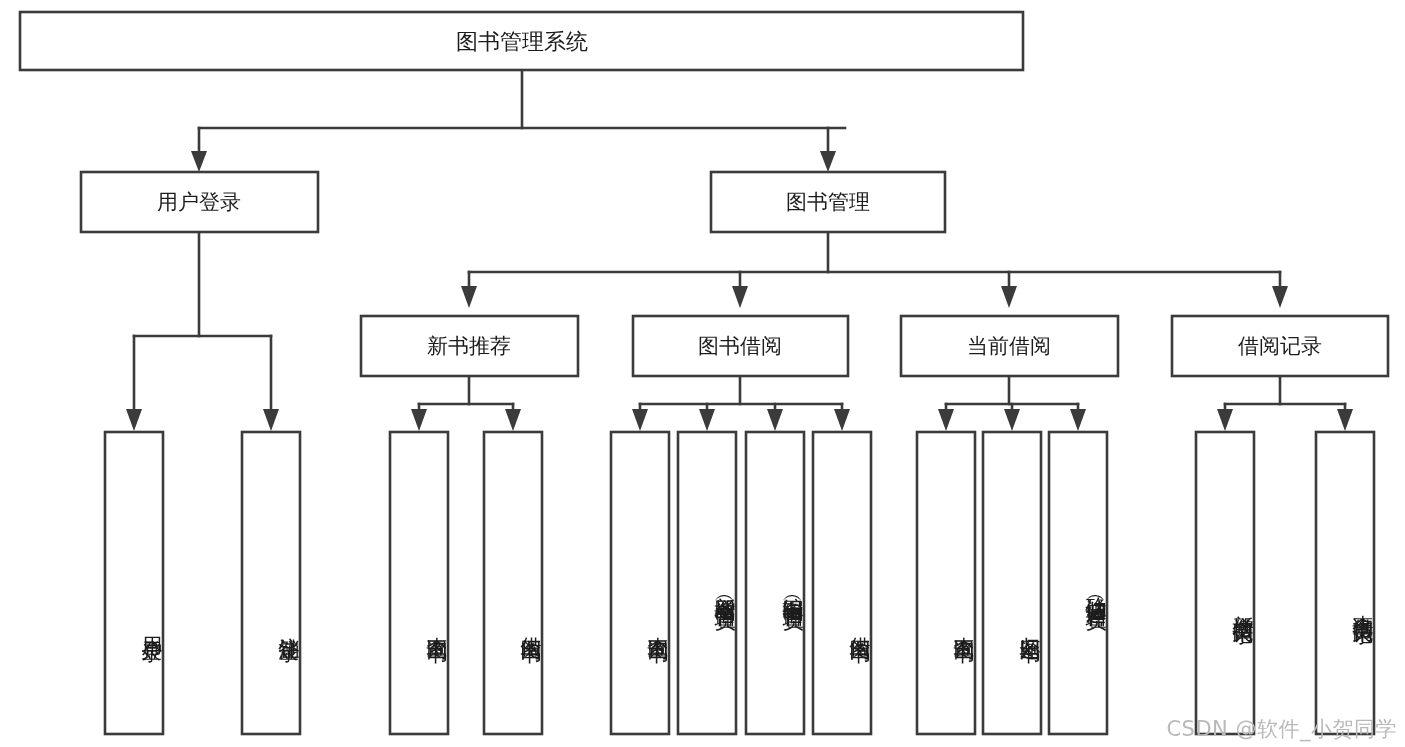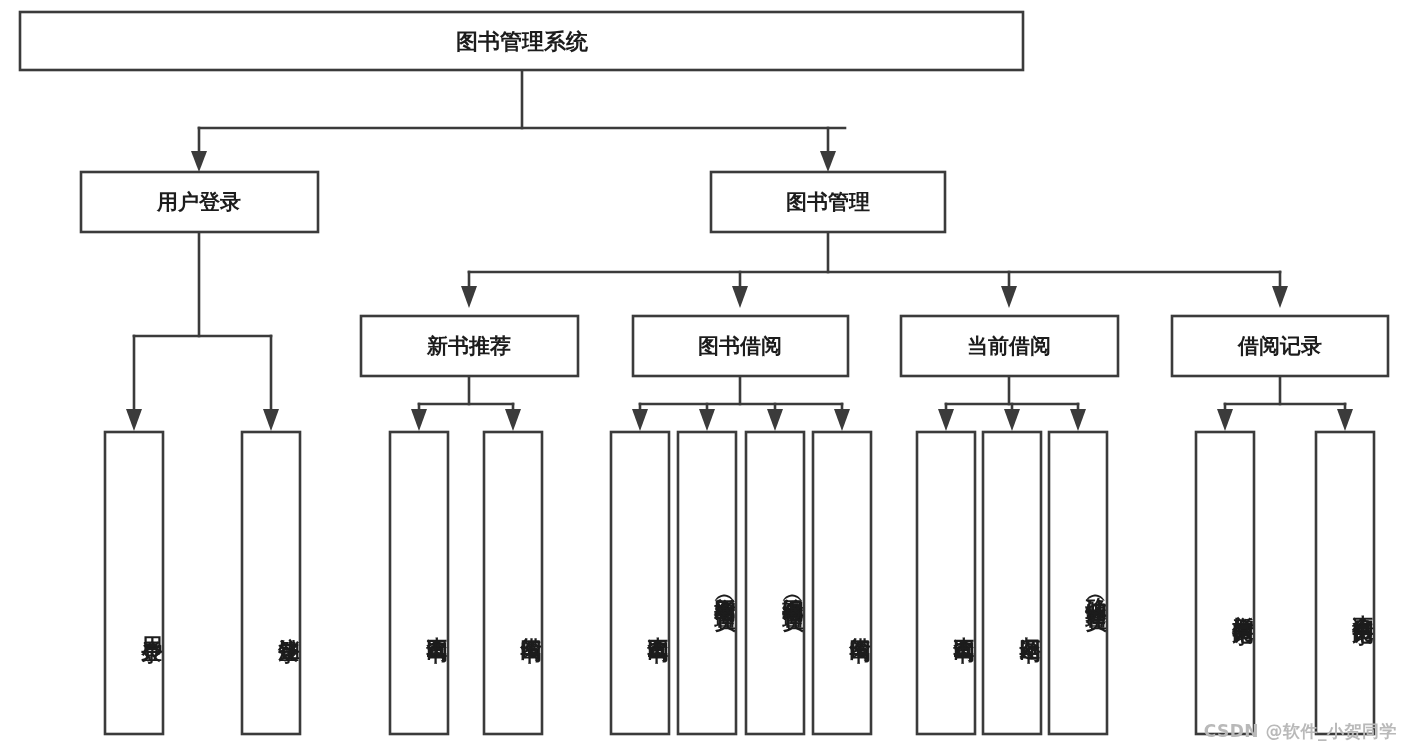--- a/index.html
+++ b/index.html
@@ -16,7 +16,6 @@
     height: 747px;
     background: #ffffff;
     overflow: hidden;
-    font-weight: bold;
   }
   svg#tree-svg {
     position: absolute;

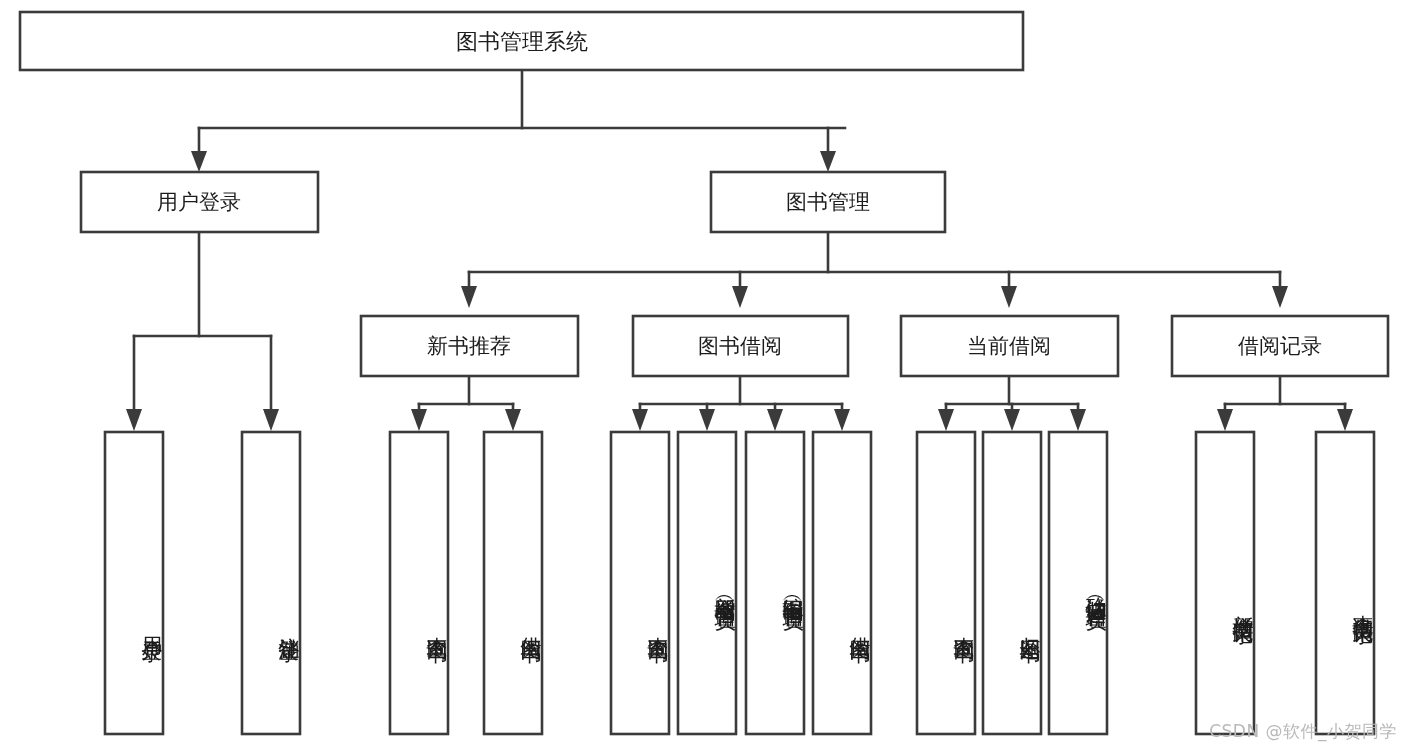--- a/index.html
+++ b/index.html
@@ -75,7 +75,7 @@
     right: 8px;
     bottom: 4px;
     font-family: "DejaVu Sans", "Liberation Sans", sans-serif;
-    font-size: 17px;
+    font-size: 21px;
     color: #b9b9b9;
     white-space: nowrap;
     letter-spacing: 0.5px;

